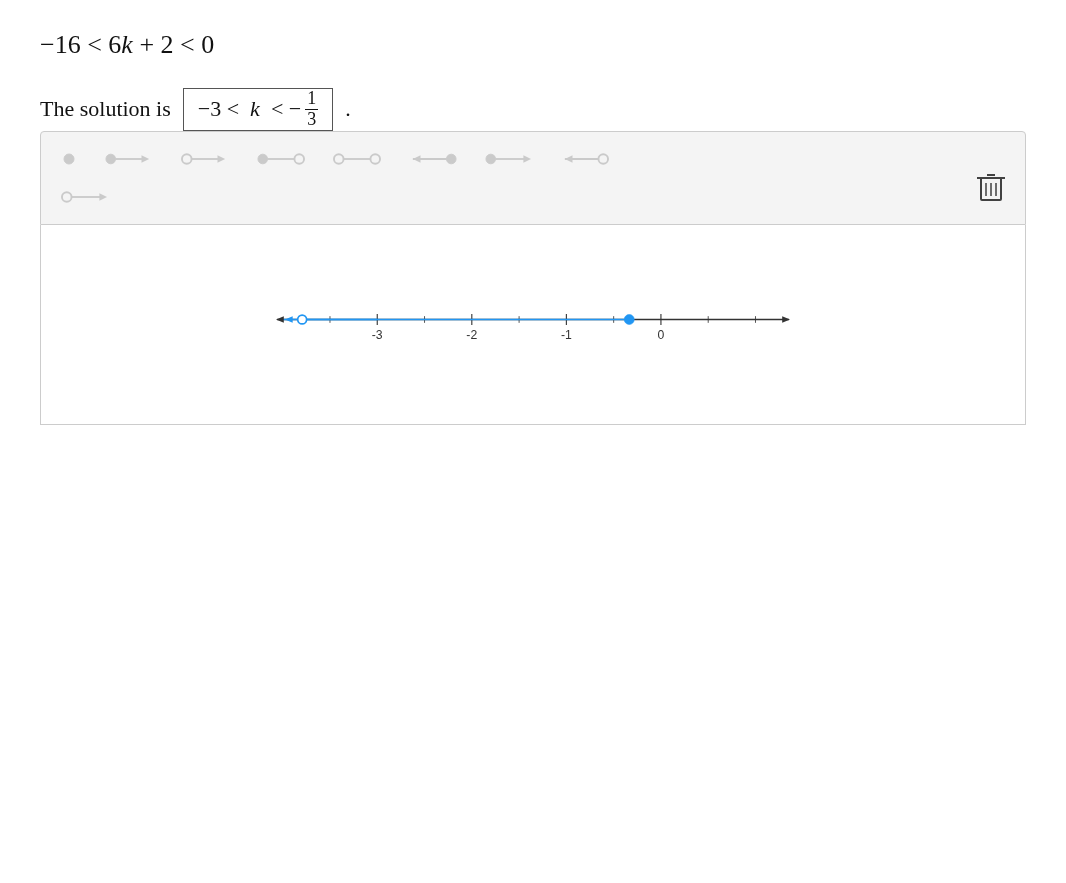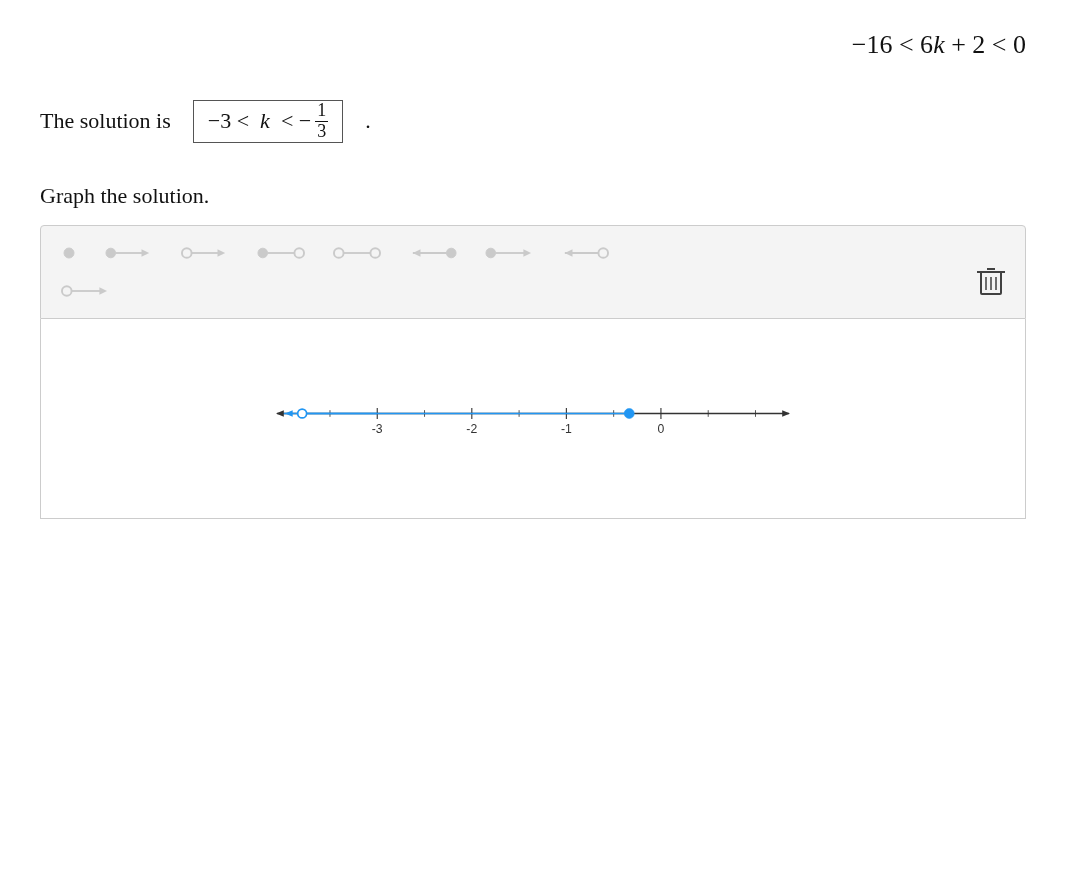--- a/index.html
+++ b/index.html
@@ -18,9 +18,8 @@
     
     .inequality {
       font-size: 26px;
-      margin-bottom: 40px;
+      margin-bottom: 28px;
       color: #111;
-      text-align: right;
     }
 
     

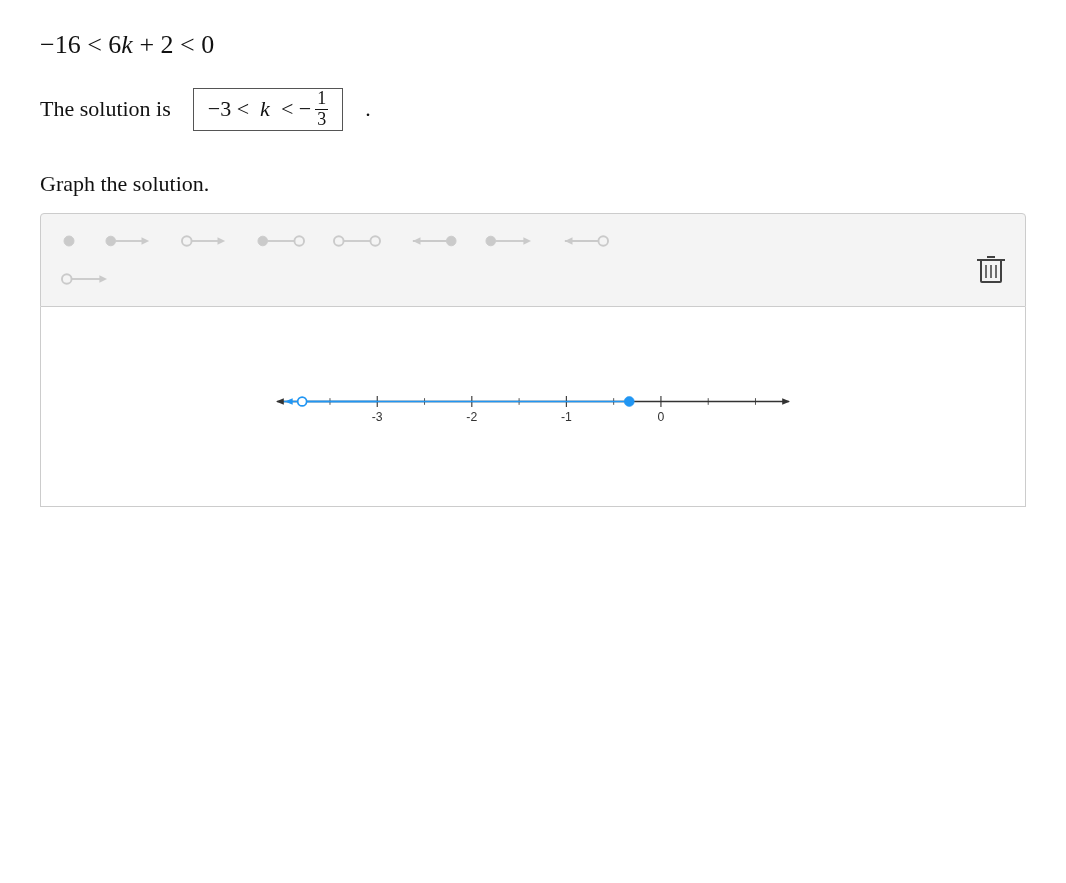--- a/index.html
+++ b/index.html
@@ -28,8 +28,7 @@
       color: #111;
       display: flex;
       align-items: center;
-      gap: 22px;
-      margin-bottom: 40px;
+      gap: 12px;
     }
 
     .solution-box {

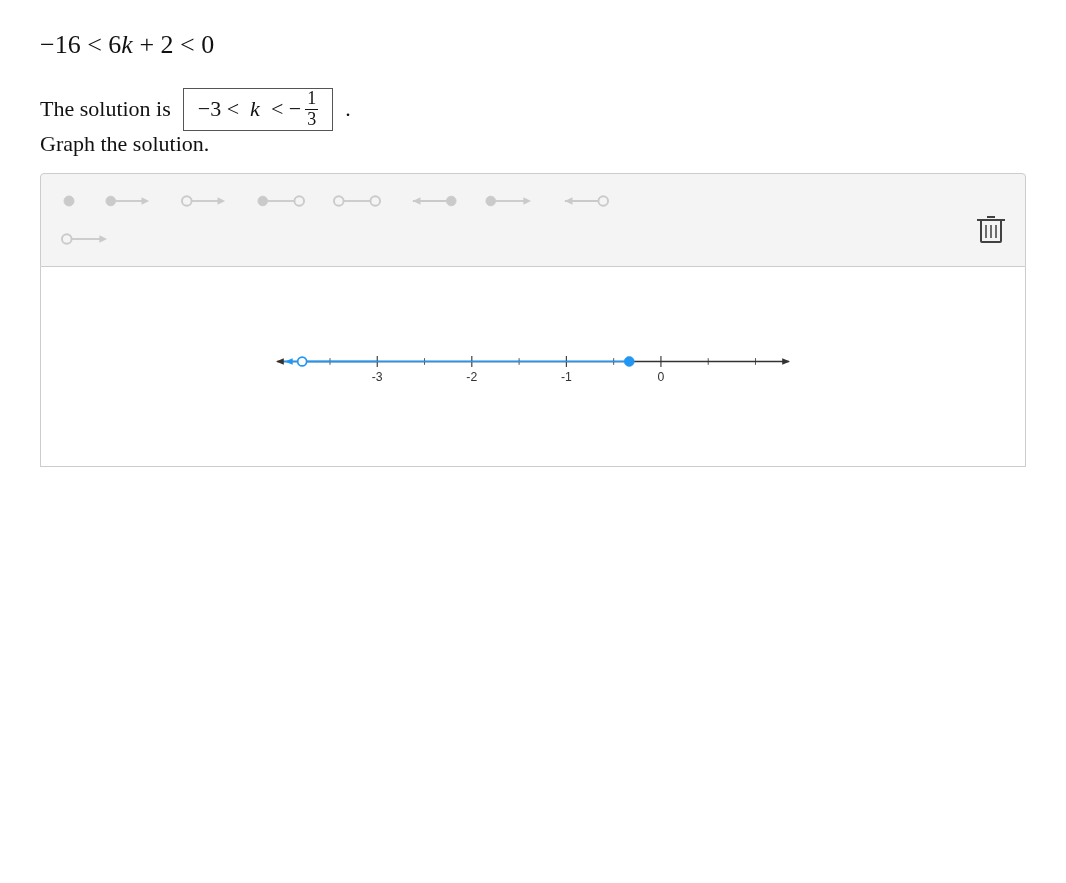--- a/index.html
+++ b/index.html
@@ -155,7 +155,6 @@
     <span>.</span>
   </div>
 
-  <div class="graph-label">Graph the solution.</div>
 
   <div class="toolbar-container">
 

